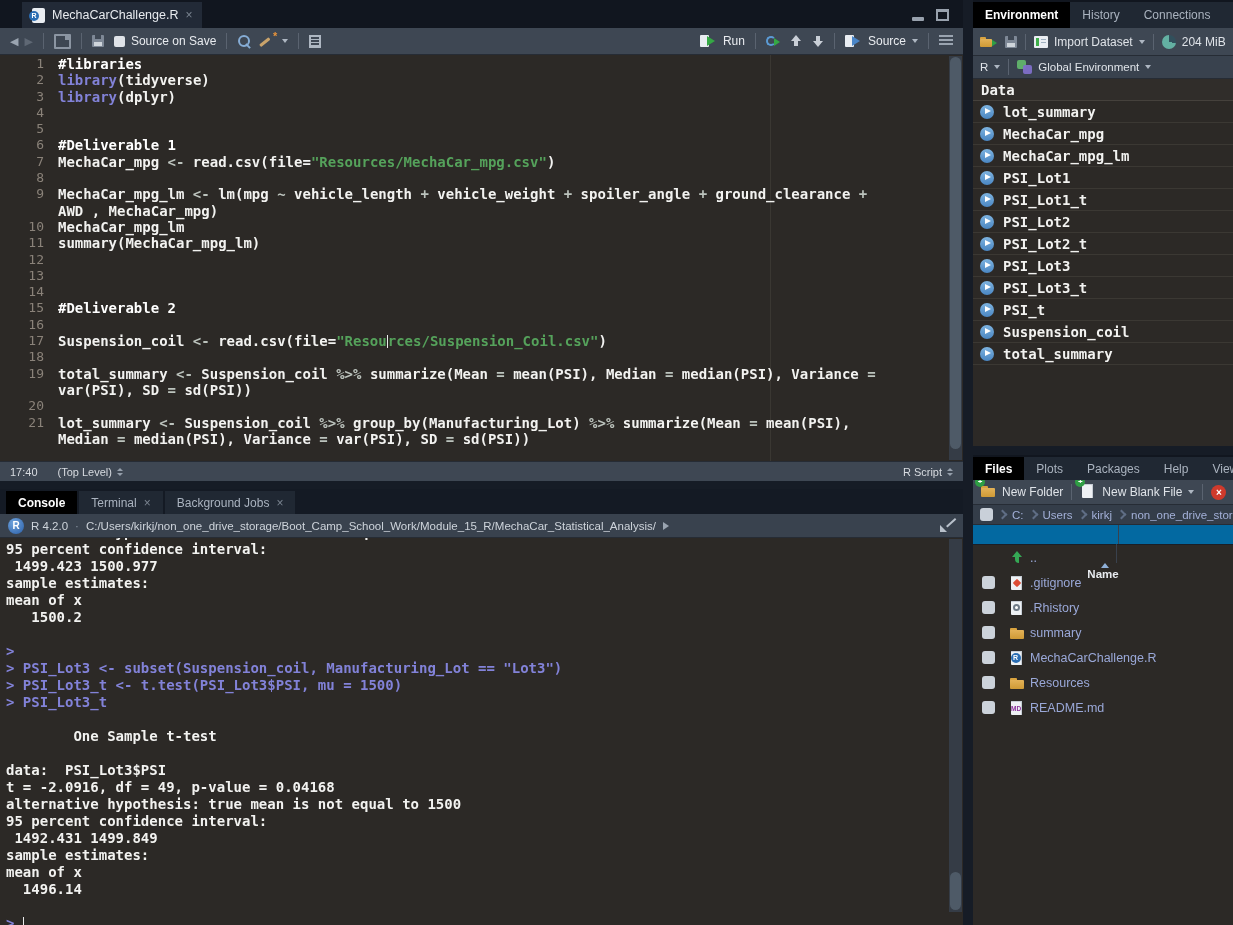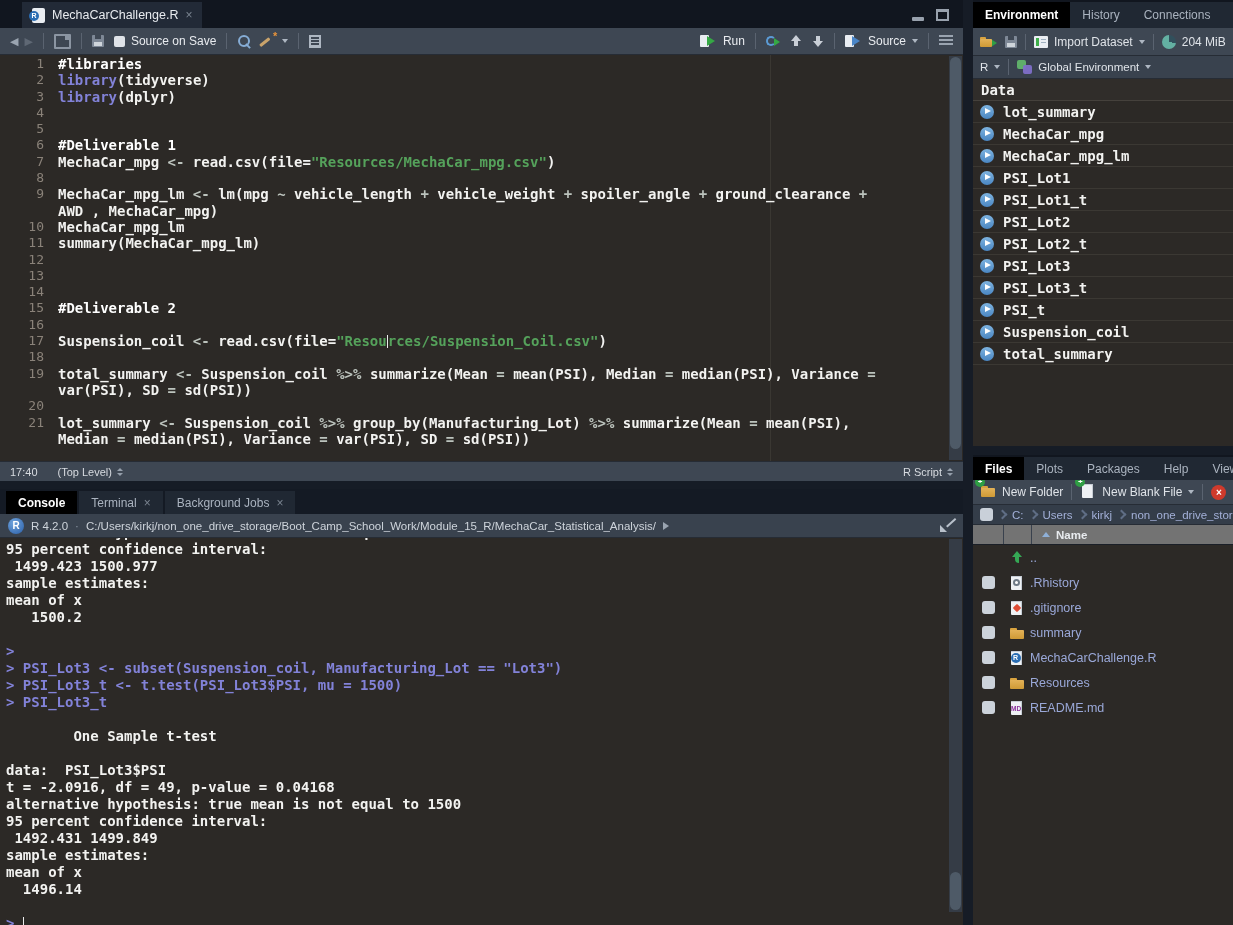--- a/index.html
+++ b/index.html
@@ -140,8 +140,8 @@
           display:flex;align-items:center;gap:6px;padding:0 7px;font-size:11.5px;color:#a3b0d8;overflow:hidden;box-sizing:border-box;}
   .ic-home{width:13px;height:13px;background:#c9d0d9;border-radius:3px;flex:none;}
   .bsep{width:5px;height:5px;border-right:2px solid #5f6d85;border-top:2px solid #5f6d85;transform:rotate(45deg);flex:none;}
-  .fil-head{position:absolute;left:0;top:70px;right:0;height:20px;background:#737373;border-bottom:1px solid #1a1f27;
-            display:flex;align-items:center;font-size:11.5px;color:#e8ebef;box-sizing:border-box;}
+  .fil-head{position:absolute;left:0;top:70px;right:0;height:20px;background:#0369a1;border-bottom:1px solid #1a1f27;
+            display:flex;align-items:center;font-size:11.5px;color:#e8ebef;box-sizing:border-box;flex-direction:column;}
   .fil-head .cell1{width:30px;height:100%;border-right:1px solid #39414d;flex:none;}
   .fil-head .cell2{width:27px;height:100%;border-right:1px solid #39414d;flex:none;}
   .tri-sort{width:0;height:0;border-left:4px solid transparent;border-right:4px solid transparent;border-bottom:5px solid #8fb0d8;margin:0 6px 0 10px;flex:none;}

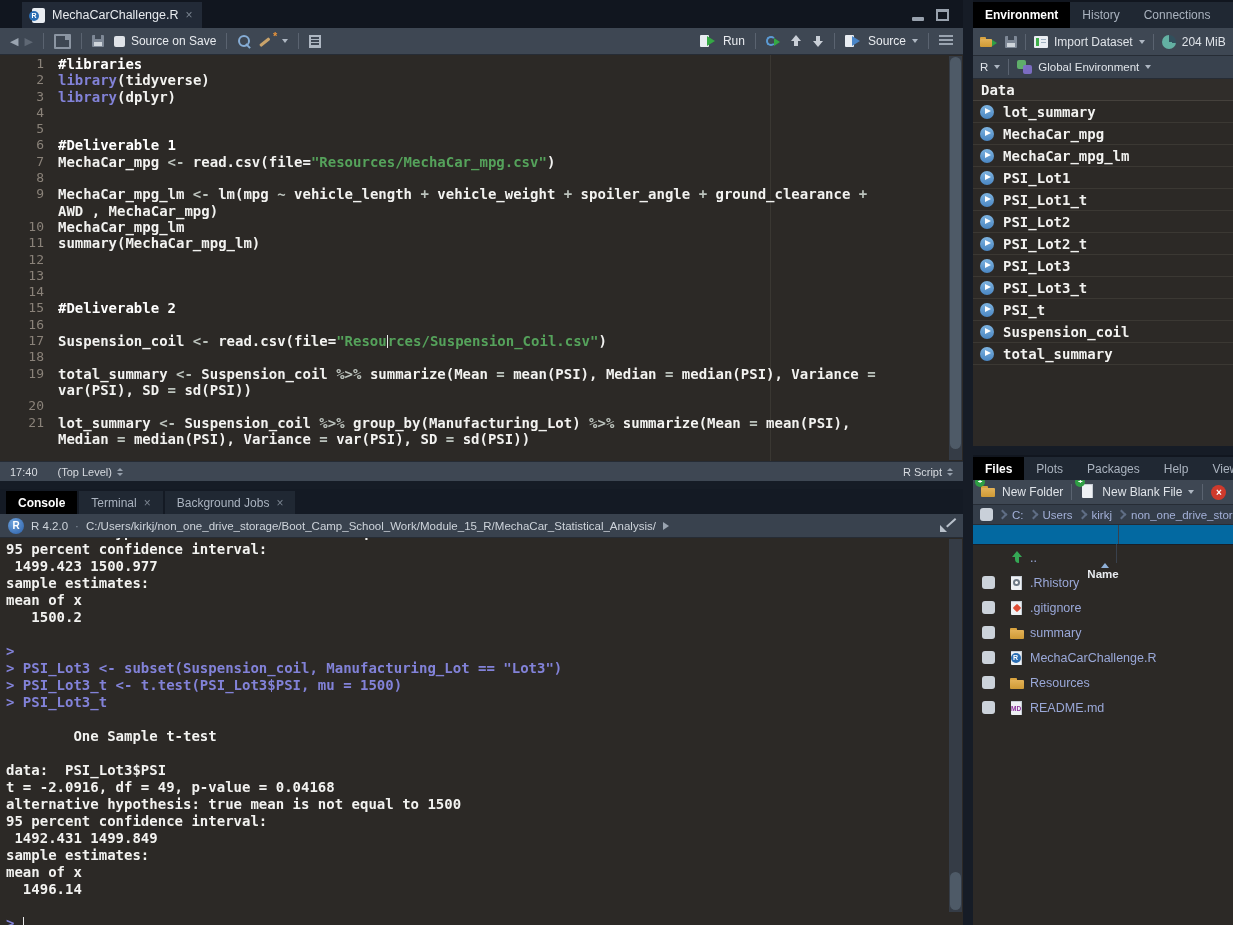--- a/index.html
+++ b/index.html
@@ -486,18 +486,18 @@
             <span class="fcheck"></span>
           </span>
           <span class="fcell2">
-            <span class="fi fi-rhistory page"></span>
-          </span>
-          <span>.Rhistory</span>
+            <span class="fi fi-git page"></span>
+          </span>
+          <span>.gitignore</span>
         </div>
         <div class="frow">
           <span class="fcell1">
             <span class="fcheck"></span>
           </span>
           <span class="fcell2">
-            <span class="fi fi-git page"></span>
-          </span>
-          <span>.gitignore</span>
+            <span class="fi fi-rhistory page"></span>
+          </span>
+          <span>.Rhistory</span>
         </div>
         <div class="frow">
           <span class="fcell1">

